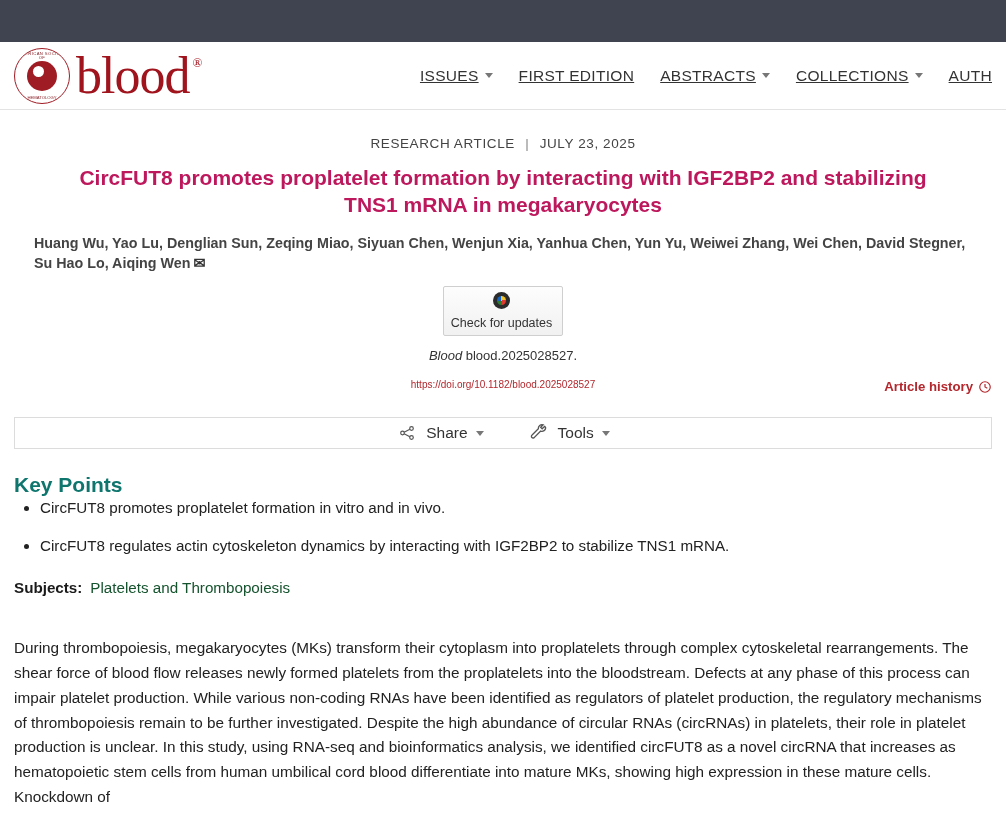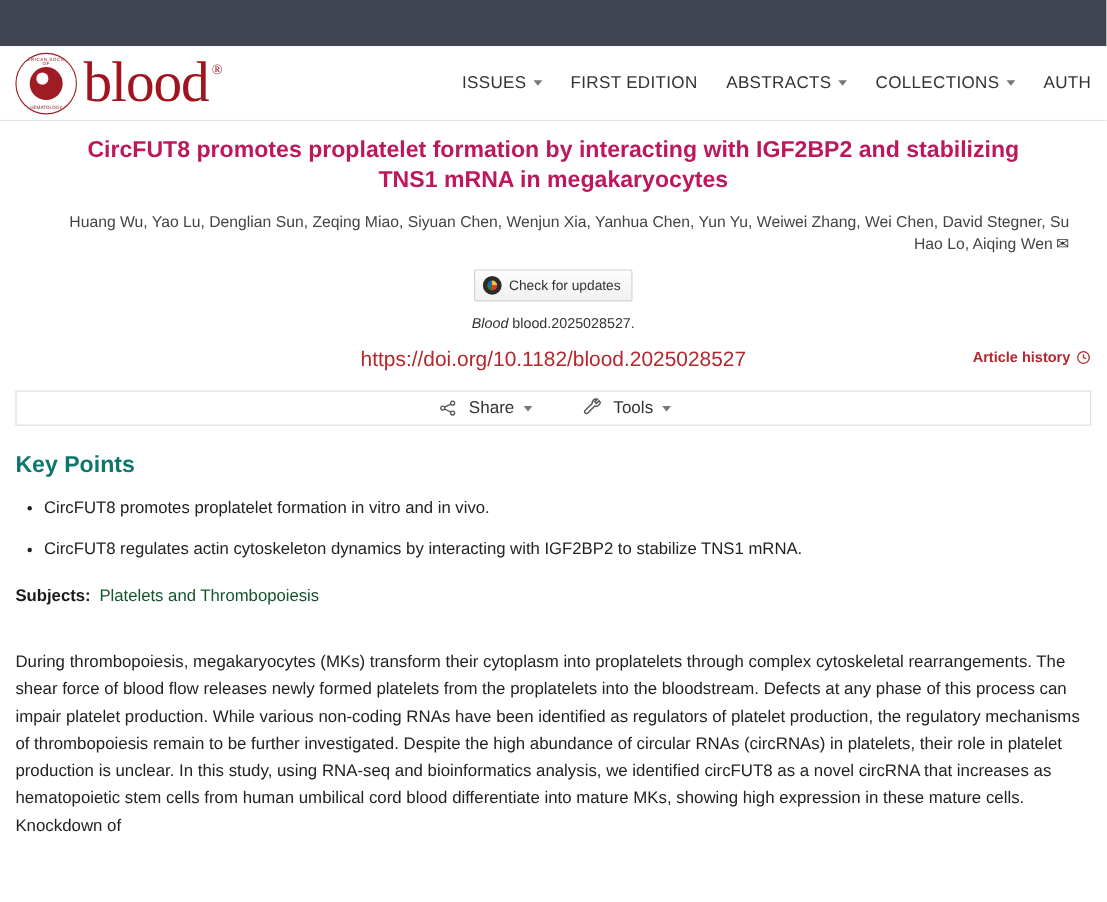--- a/index.html
+++ b/index.html
@@ -98,6 +98,7 @@
     letter-spacing: .3px;
     padding-right: 0;
     white-space: nowrap;
+    text-decoration: underline;
   }
   nav#main-nav .nav-item {
     display: flex;

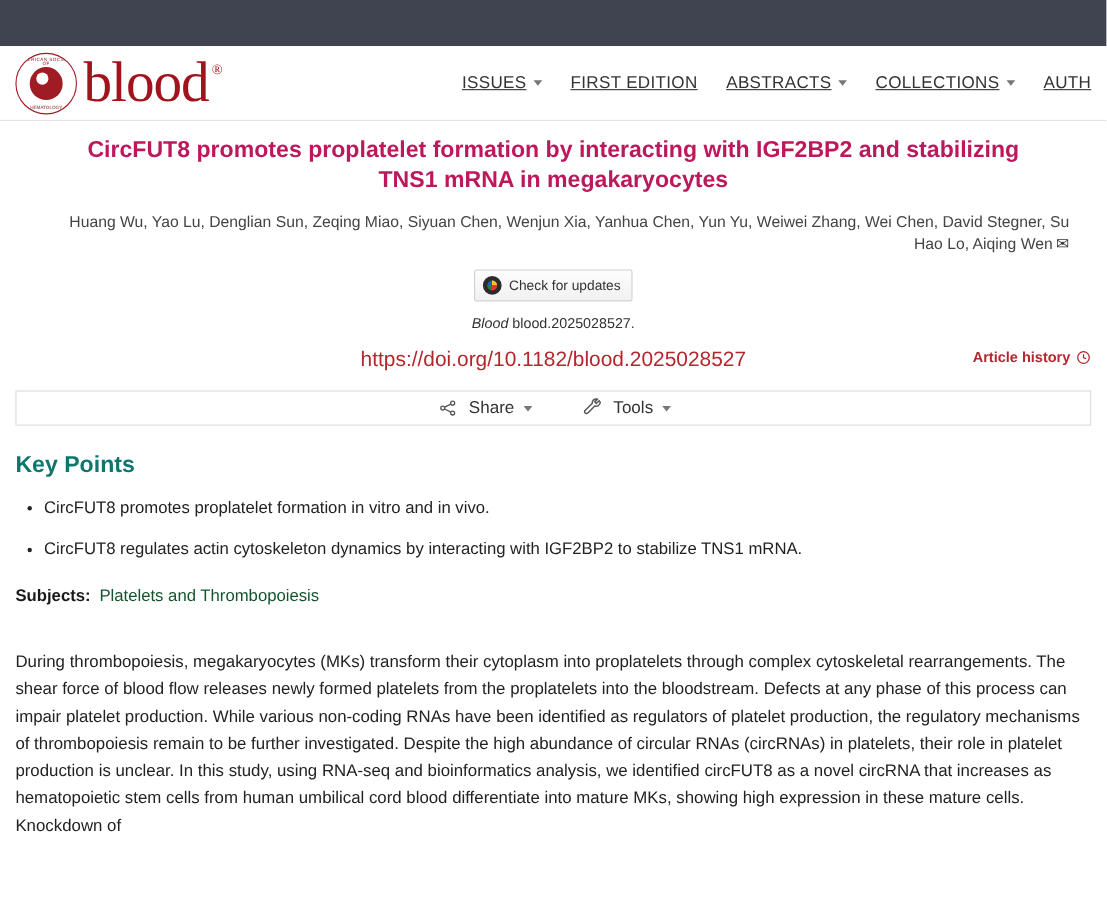--- a/index.html
+++ b/index.html
@@ -292,6 +292,11 @@
 
 <main id="content">
 
+  <div class="article-meta">
+    <span>RESEARCH ARTICLE</span>
+    <span class="sep">|</span>
+    <span>JULY 23, 2025</span>
+  </div>
 
   <h1 id="article-title">CircFUT8 promotes proplatelet formation by interacting with IGF2BP2 and stabilizing TNS1 mRNA in megakaryocytes</h1>
 

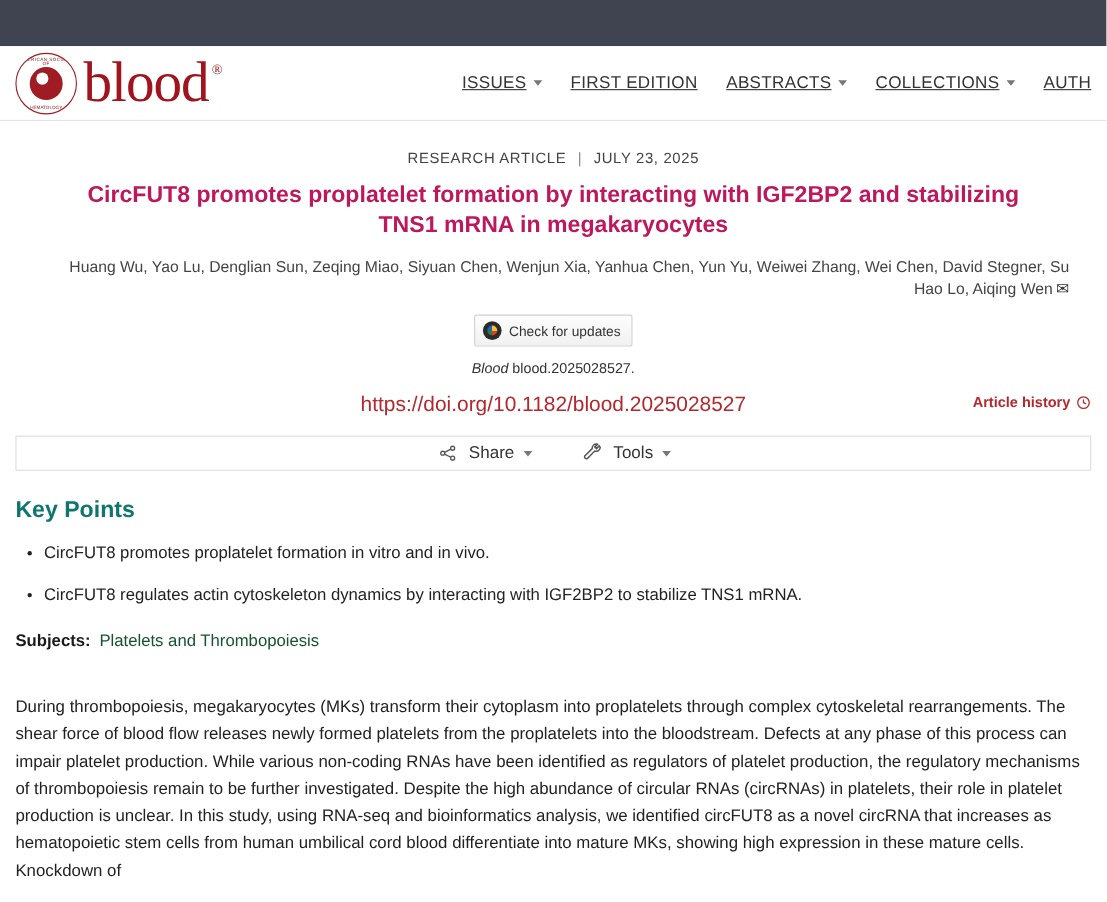--- a/index.html
+++ b/index.html
@@ -134,11 +134,12 @@
     font-weight: bold;
   }
   #authors {
-    text-align: right;
+    text-align: left;
     font-size: 14.3px;
     color: #444;
     margin: 14px 20px 0 20px;
     line-height: 1.45;
+    font-weight: bold;
   }
   #authors .envelope { color: #333; margin-left: 3px; }
   #crossmark-wrap {

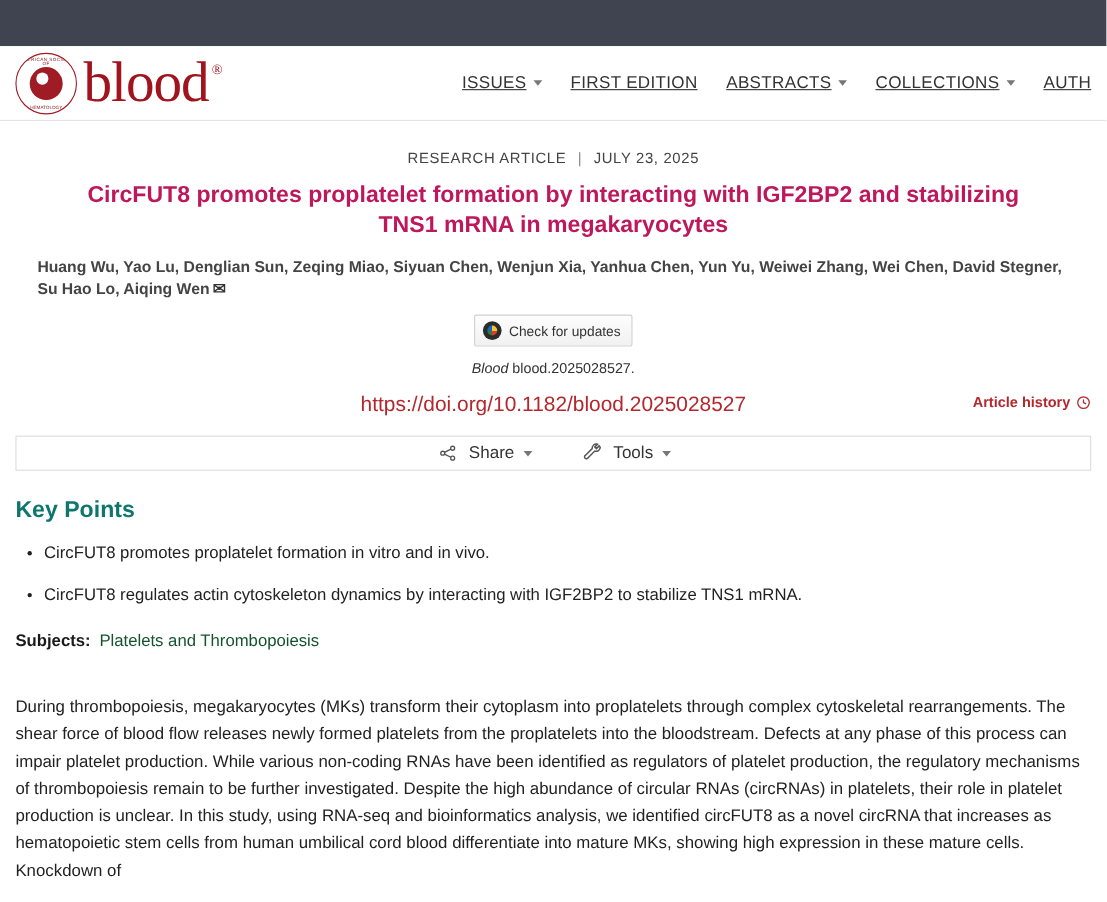--- a/index.html
+++ b/index.html
@@ -158,6 +158,7 @@
     font-size: 12.5px;
     color: #333;
     cursor: pointer;
+    flex-direction: column;
   }
   .crossmark .cm-logo {
     width: 17px; height: 17px;

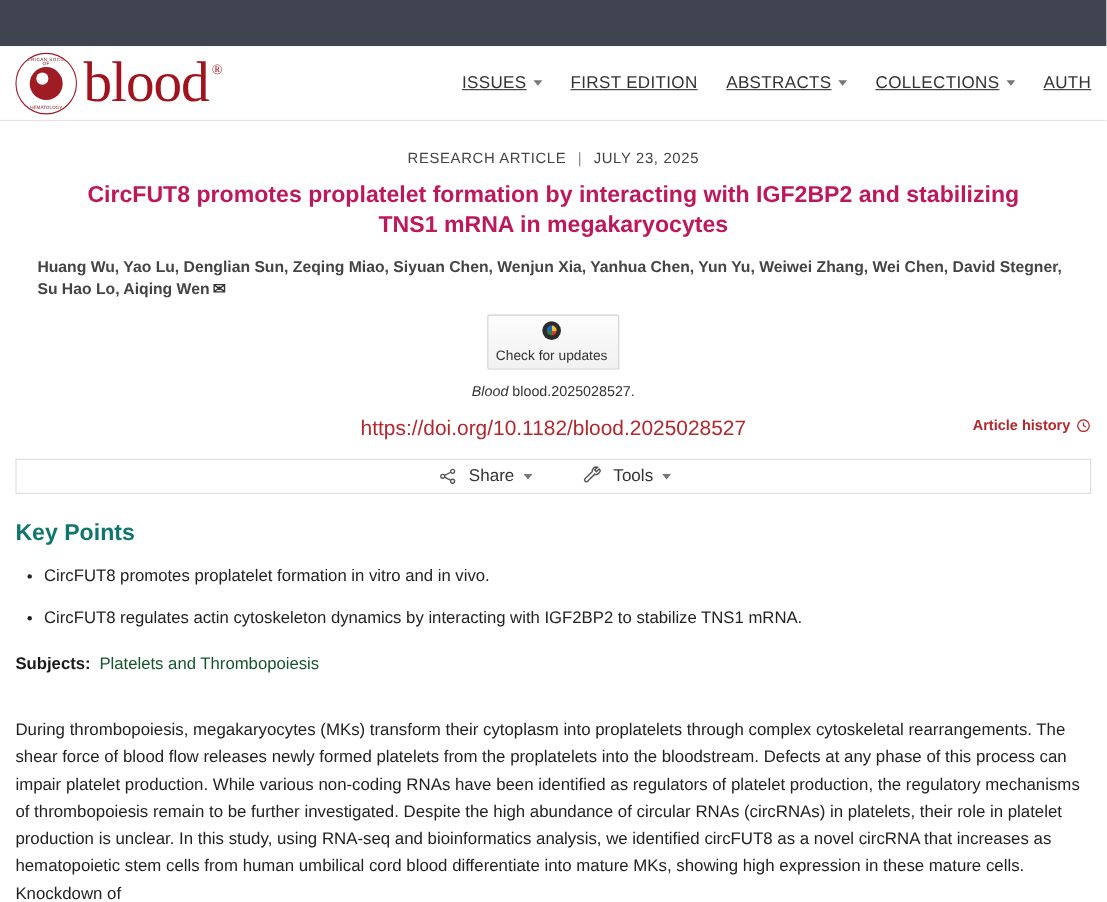--- a/index.html
+++ b/index.html
@@ -190,7 +190,7 @@
   #doi-link {
     display: block;
     text-align: center;
-    font-size: 19px;
+    font-size: 10px;
     color: #b3272d;
     text-decoration: none;
     cursor: pointer;

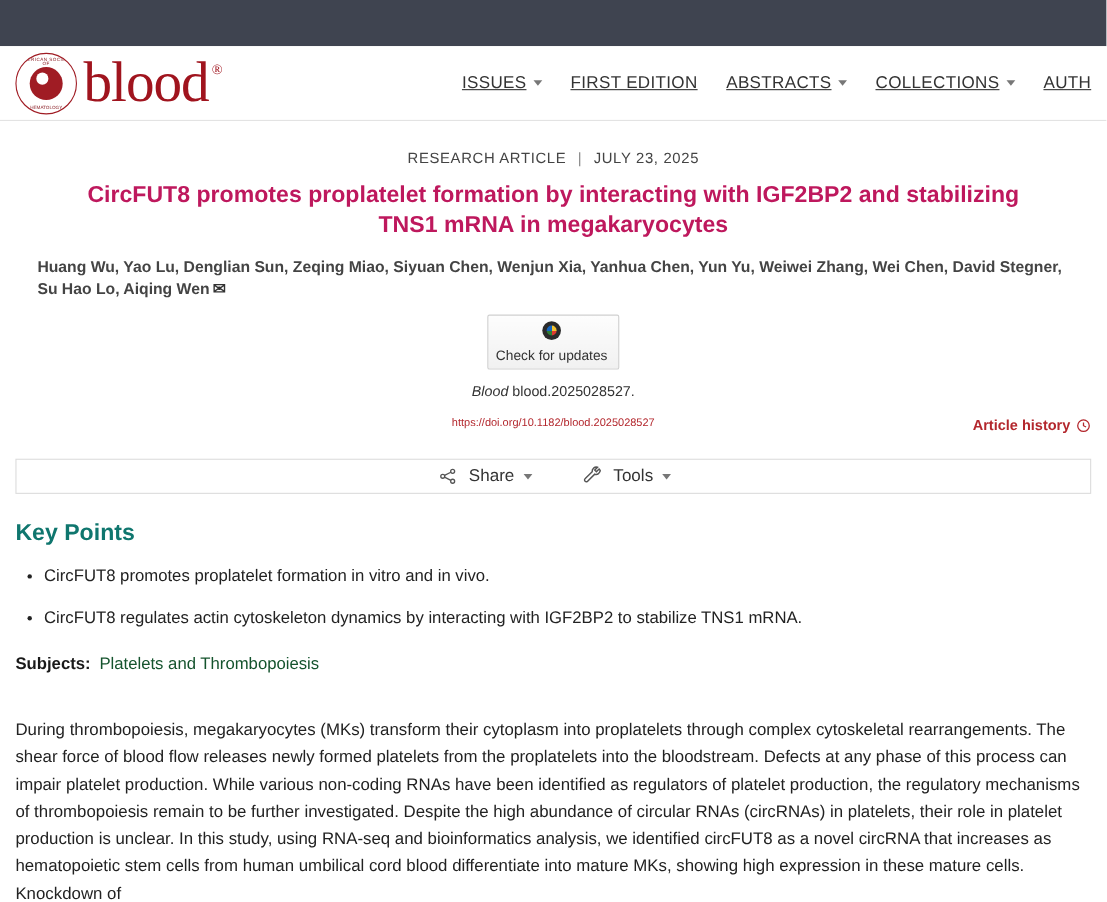--- a/index.html
+++ b/index.html
@@ -233,7 +233,7 @@
     color: #0f766e;
   }
   ul#key-points-list {
-    margin: 16px 0 0 0;
+    margin: 0 0 0 0;
     padding-left: 26px;
     font-size: 15.2px;
     color: #222;

